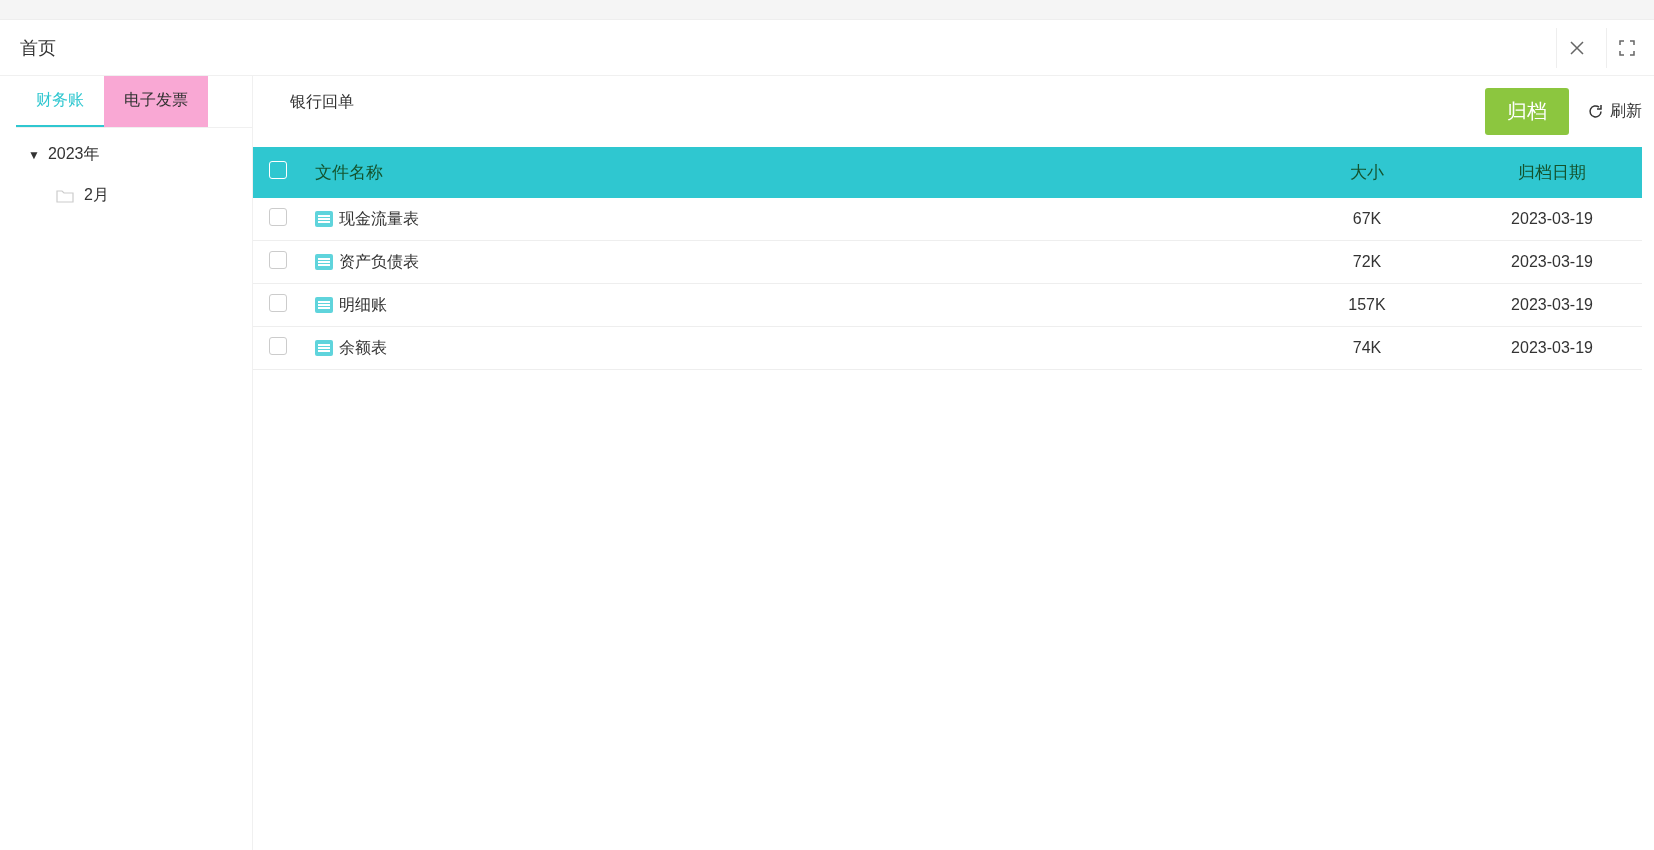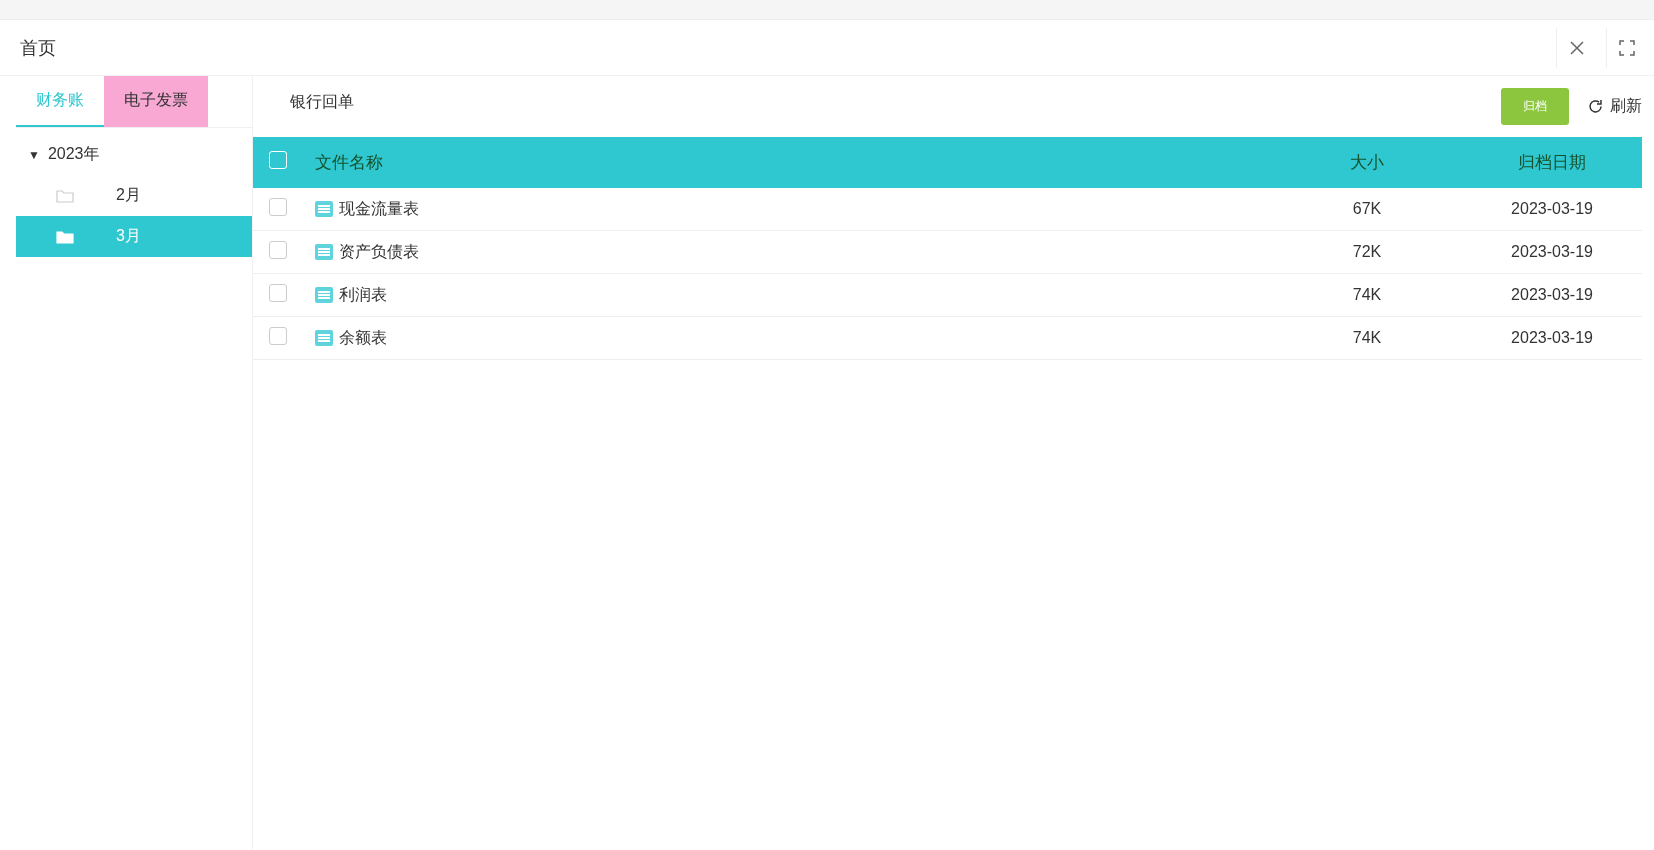--- a/index.html
+++ b/index.html
@@ -31,7 +31,7 @@
     
     .right-panel { flex: 1; padding: 0 12px 0 0; }
     .toolbar { display: flex; justify-content: flex-end; align-items: center; padding: 12px 0; gap: 18px; }
-    .btn-primary { background: #8cc63f; color: #fff; border: none; padding: 10px 22px; font-size: 12px; border-radius: 3px; cursor: pointer; }
+    .btn-primary { background: #8cc63f; color: #fff; border: none; padding: 10px 22px; font-size: 20px; border-radius: 3px; cursor: pointer; }
     .btn-refresh { display: flex; align-items: center; gap: 6px; color: #333; font-size: 16px; cursor: pointer; }
     
     .table { width: 100%; border-collapse: collapse; }

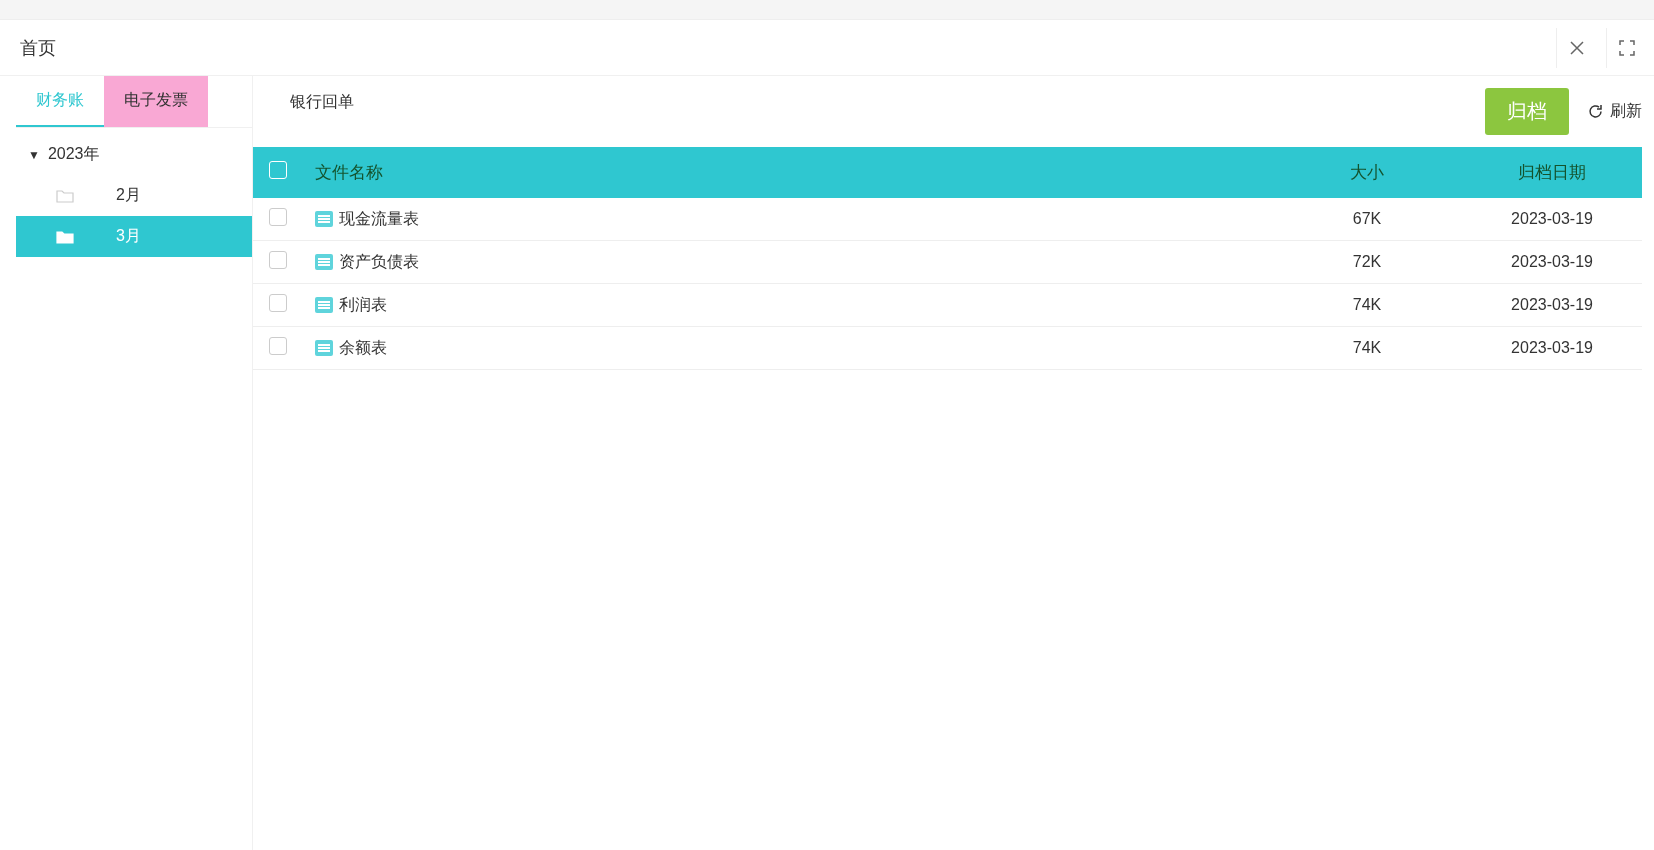--- a/index.html
+++ b/index.html
@@ -25,7 +25,7 @@
     .tree { padding-top: 6px; }
     .tree-year { display: flex; align-items: center; padding: 10px 12px; font-size: 16px; cursor: pointer; }
     .tree-year .caret { margin-right: 8px; font-size: 12px; }
-    .tree-month { display: flex; align-items: center; padding: 10px 12px 10px 40px; font-size: 16px; cursor: pointer; gap: 32px; }
+    .tree-month { display: flex; align-items: center; padding: 10px 12px 10px 40px; font-size: 16px; cursor: pointer; }
     .tree-month.selected { background: #2fc7d0; color: #fff; }
     .tree-month .folder-icon { margin-right: 10px; display: flex; align-items: center; }
     

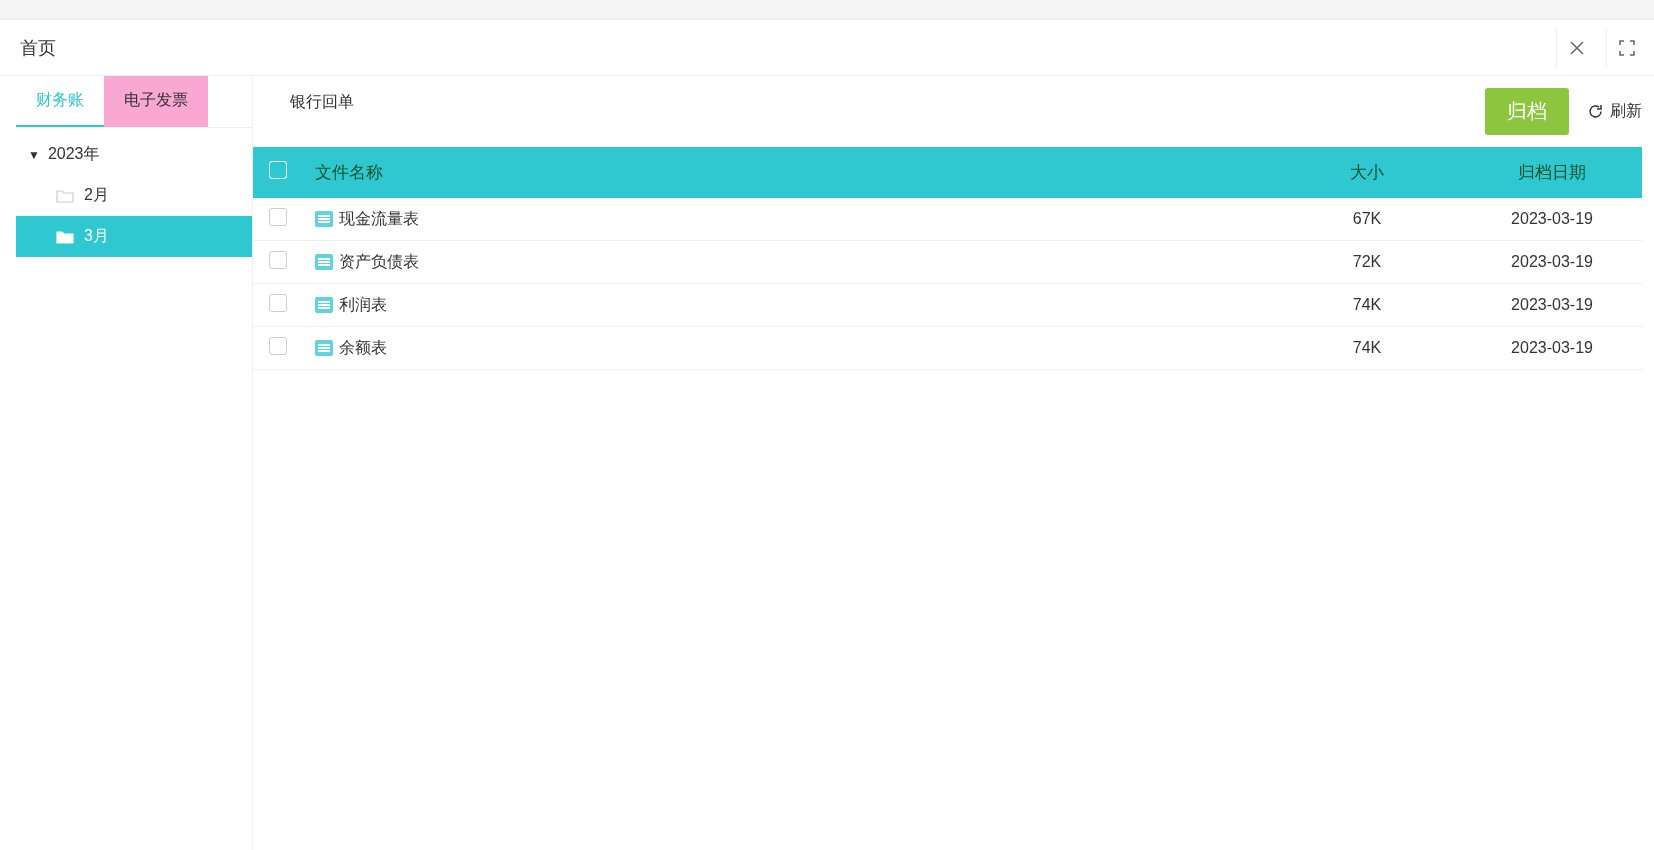--- a/index.html
+++ b/index.html
@@ -98,14 +98,6 @@
         </span>
         <span>2月</span>
       </div>
-      <div class="tree-month selected">
-        <span class="folder-icon">
-          <svg width="18" height="14" viewBox="0 0 18 14">
-              <path d="M1 2 h5 l2 2 h9 v9 h-16 z" fill="#fff" stroke="#fff" stroke-width="1.2"></path>
-            </svg>
-        </span>
-        <span>3月</span>
-      </div>
     </div>
   </div>
 

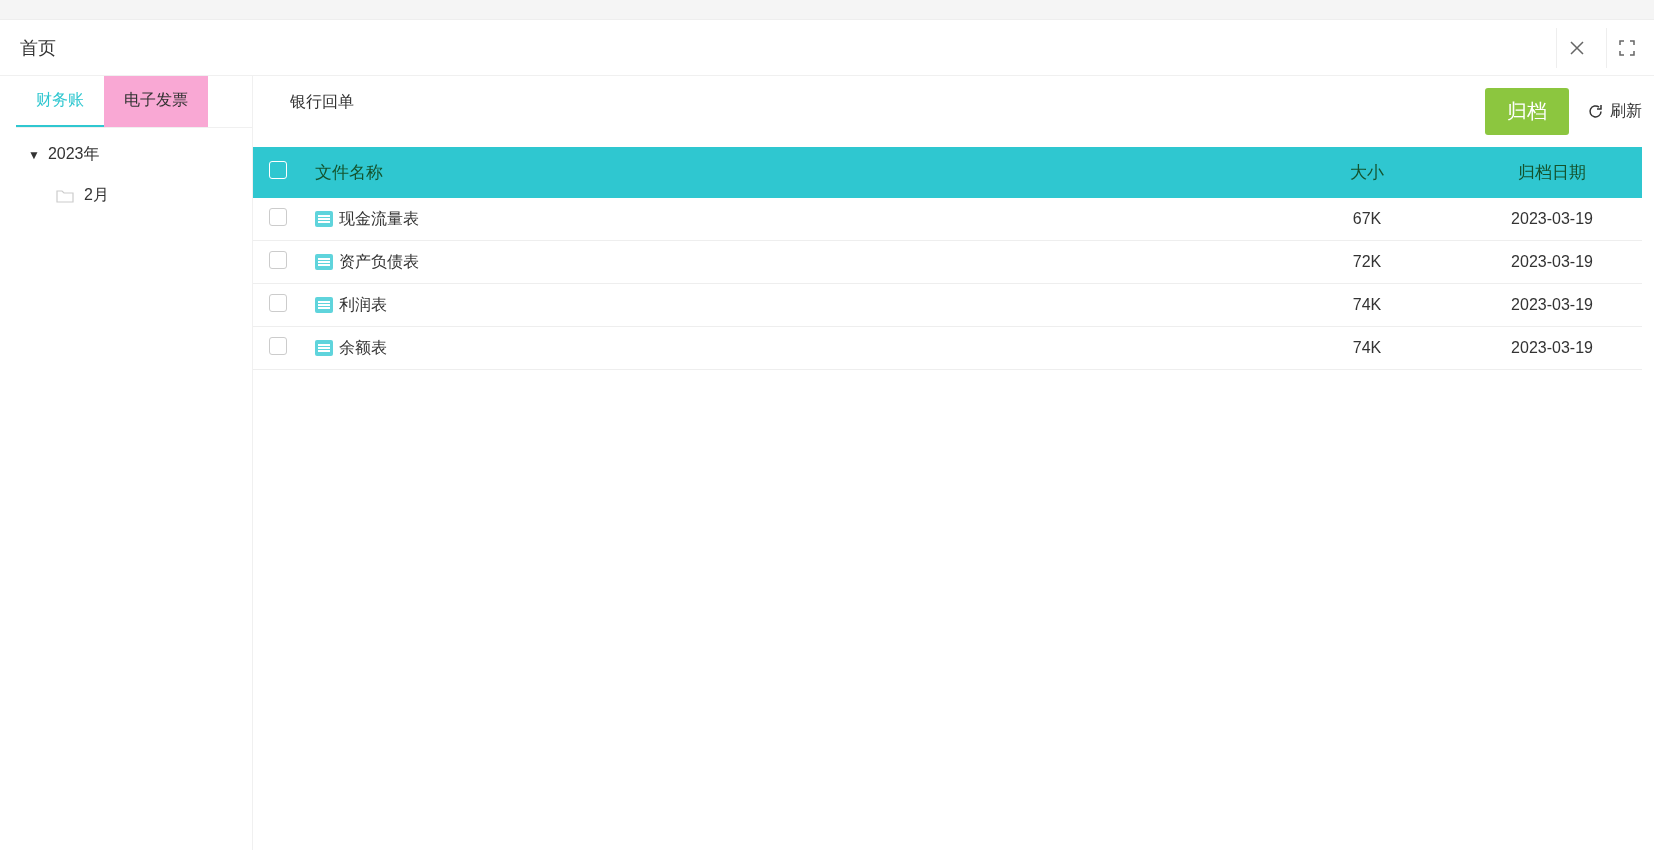--- a/index.html
+++ b/index.html
@@ -158,6 +158,17 @@
     <td>
       <div class="file-cell">
         <span class="xls-icon"></span>
+        <span>明细账</span>
+      </div>
+    </td>
+    <td>157K</td>
+    <td>2023-03-19</td>
+  </tr>
+          <tr>
+    <td><span class="chk"></span></td>
+    <td>
+      <div class="file-cell">
+        <span class="xls-icon"></span>
         <span>利润表</span>
       </div>
     </td>

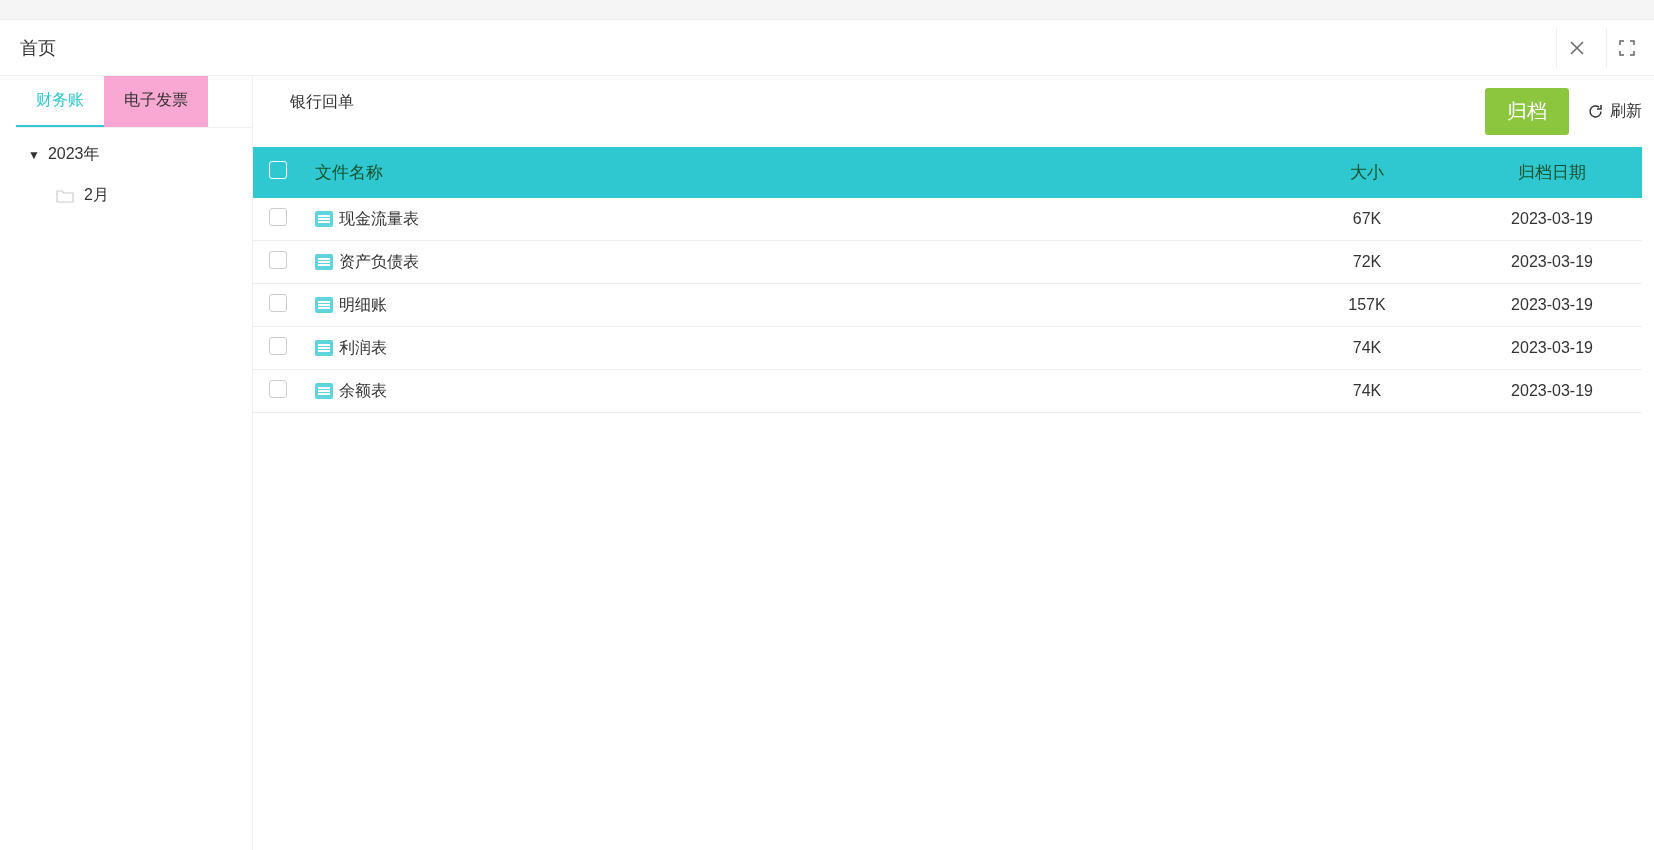--- a/index.html
+++ b/index.html
@@ -169,17 +169,6 @@
     <td>
       <div class="file-cell">
         <span class="xls-icon"></span>
-        <span>利润表</span>
-      </div>
-    </td>
-    <td>74K</td>
-    <td>2023-03-19</td>
-  </tr>
-          <tr>
-    <td><span class="chk"></span></td>
-    <td>
-      <div class="file-cell">
-        <span class="xls-icon"></span>
         <span>余额表</span>
       </div>
     </td>

